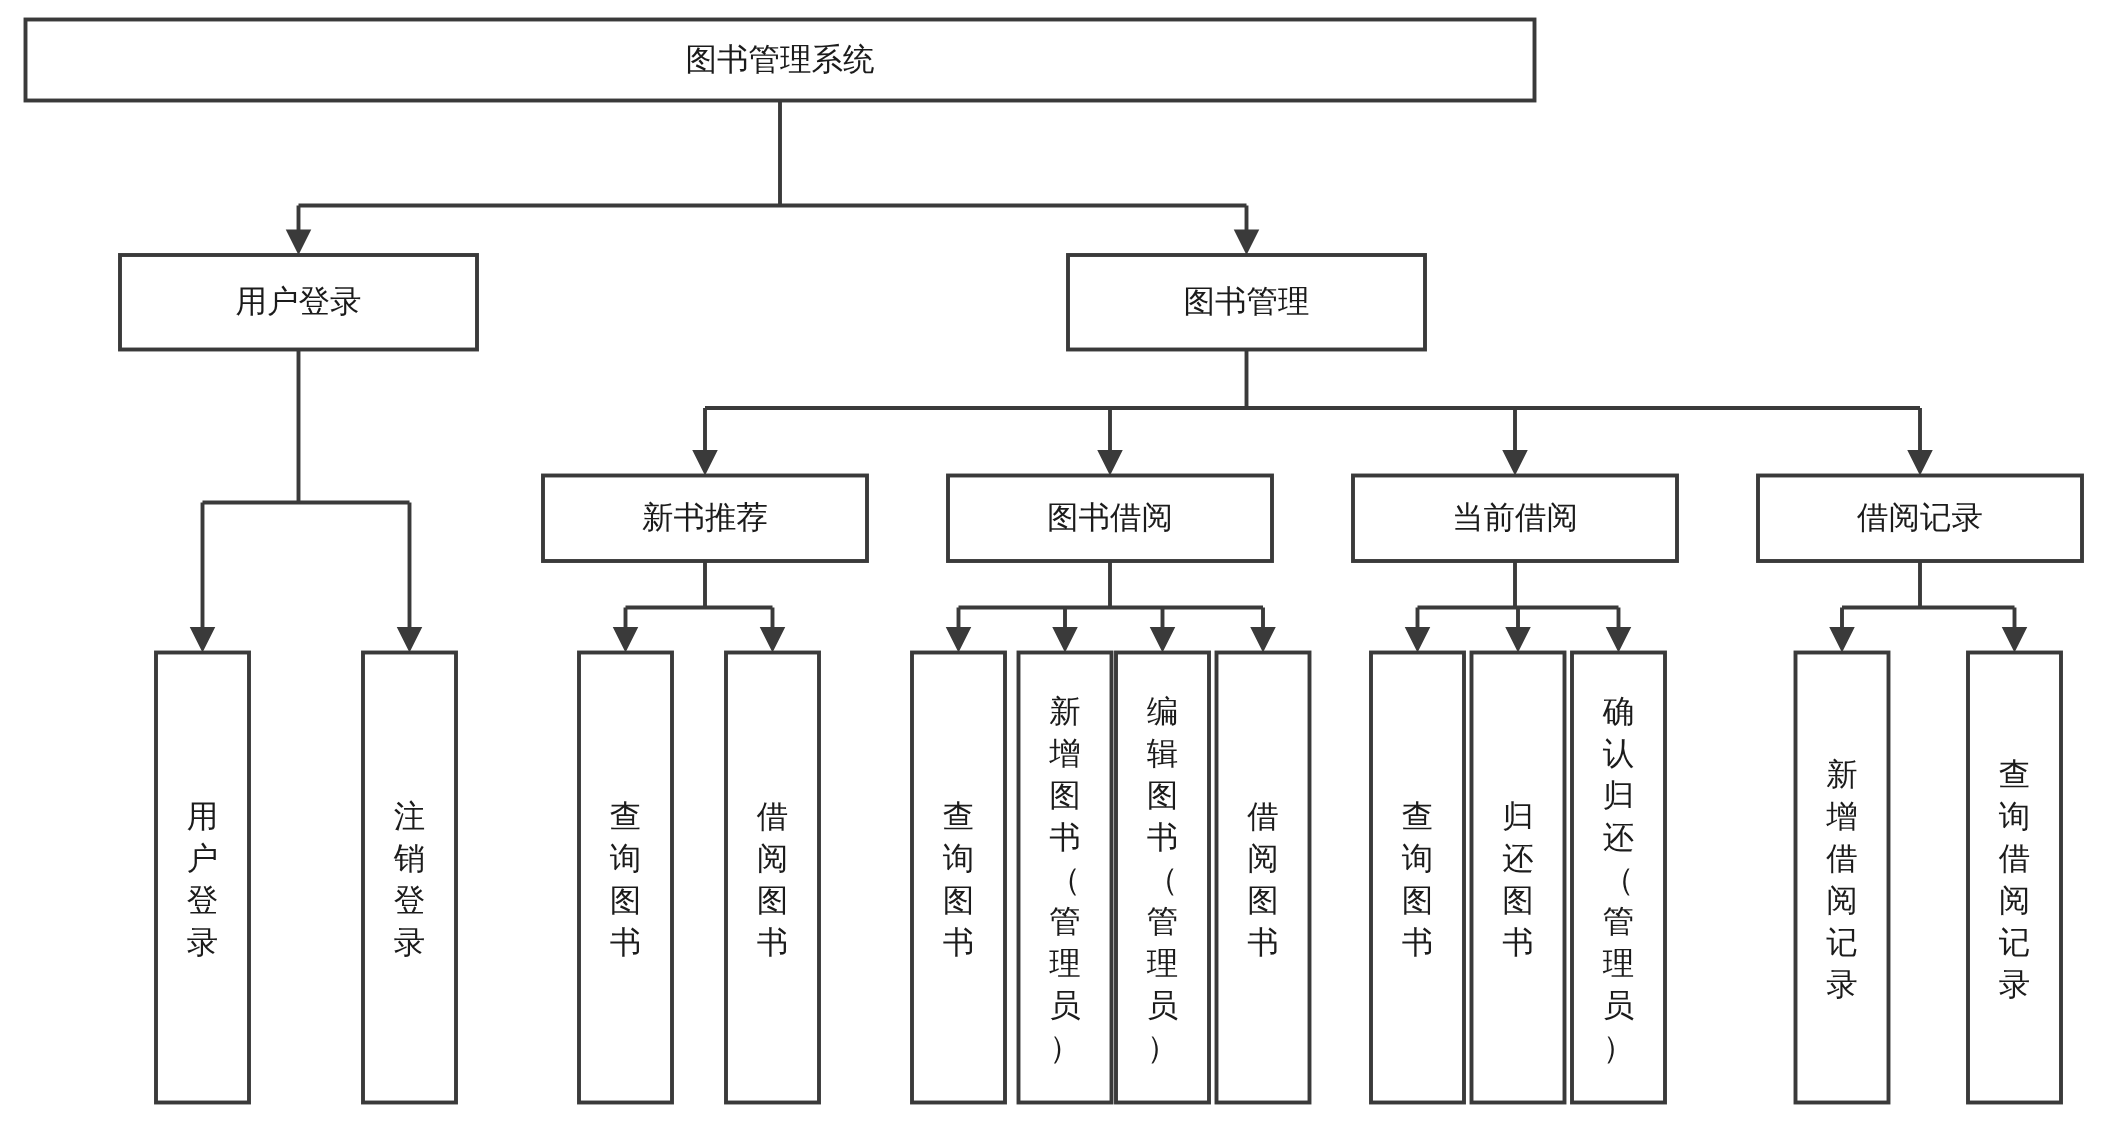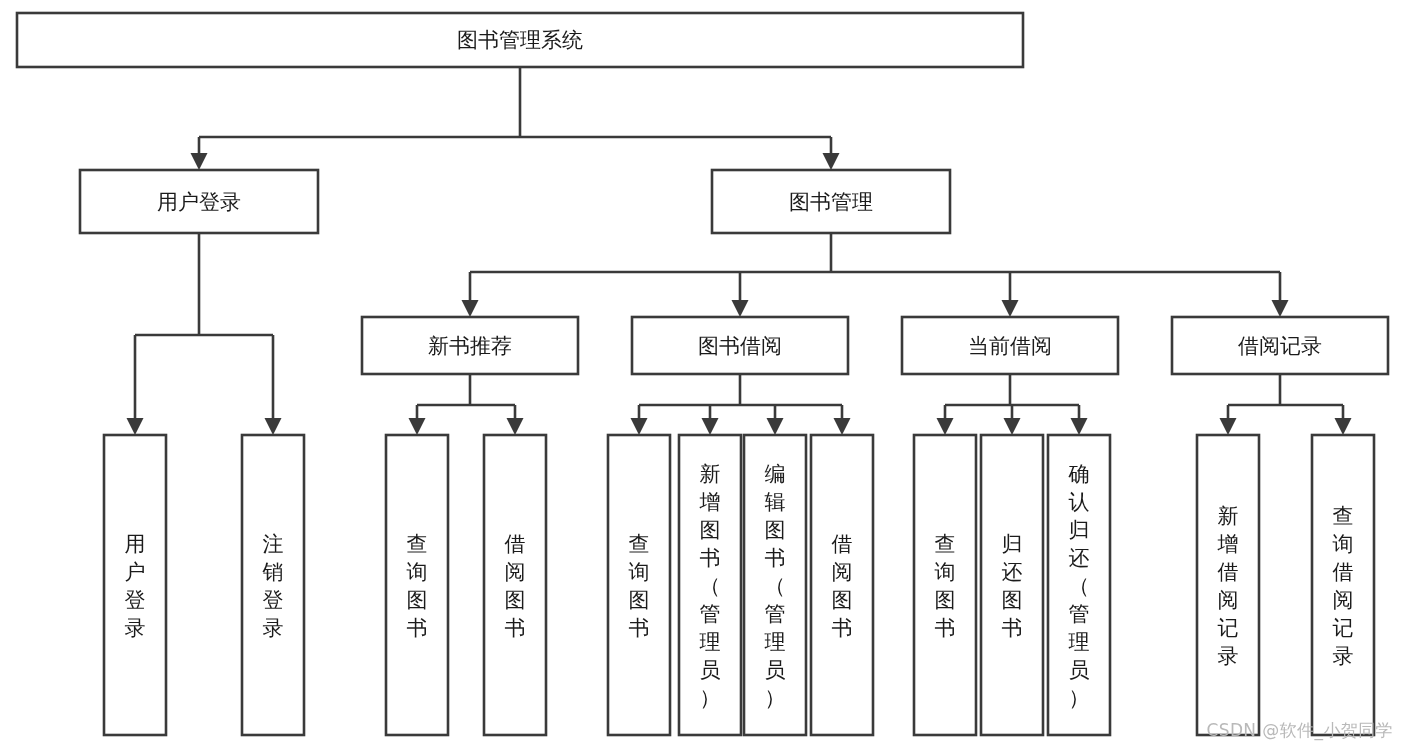--- a/index.html
+++ b/index.html
@@ -209,7 +209,6 @@
         </g>
       </g>
   </svg>
-  <div class="watermark-text">CSDN @软件_小贺同学</div>
 </div>
 
 </body></html>

